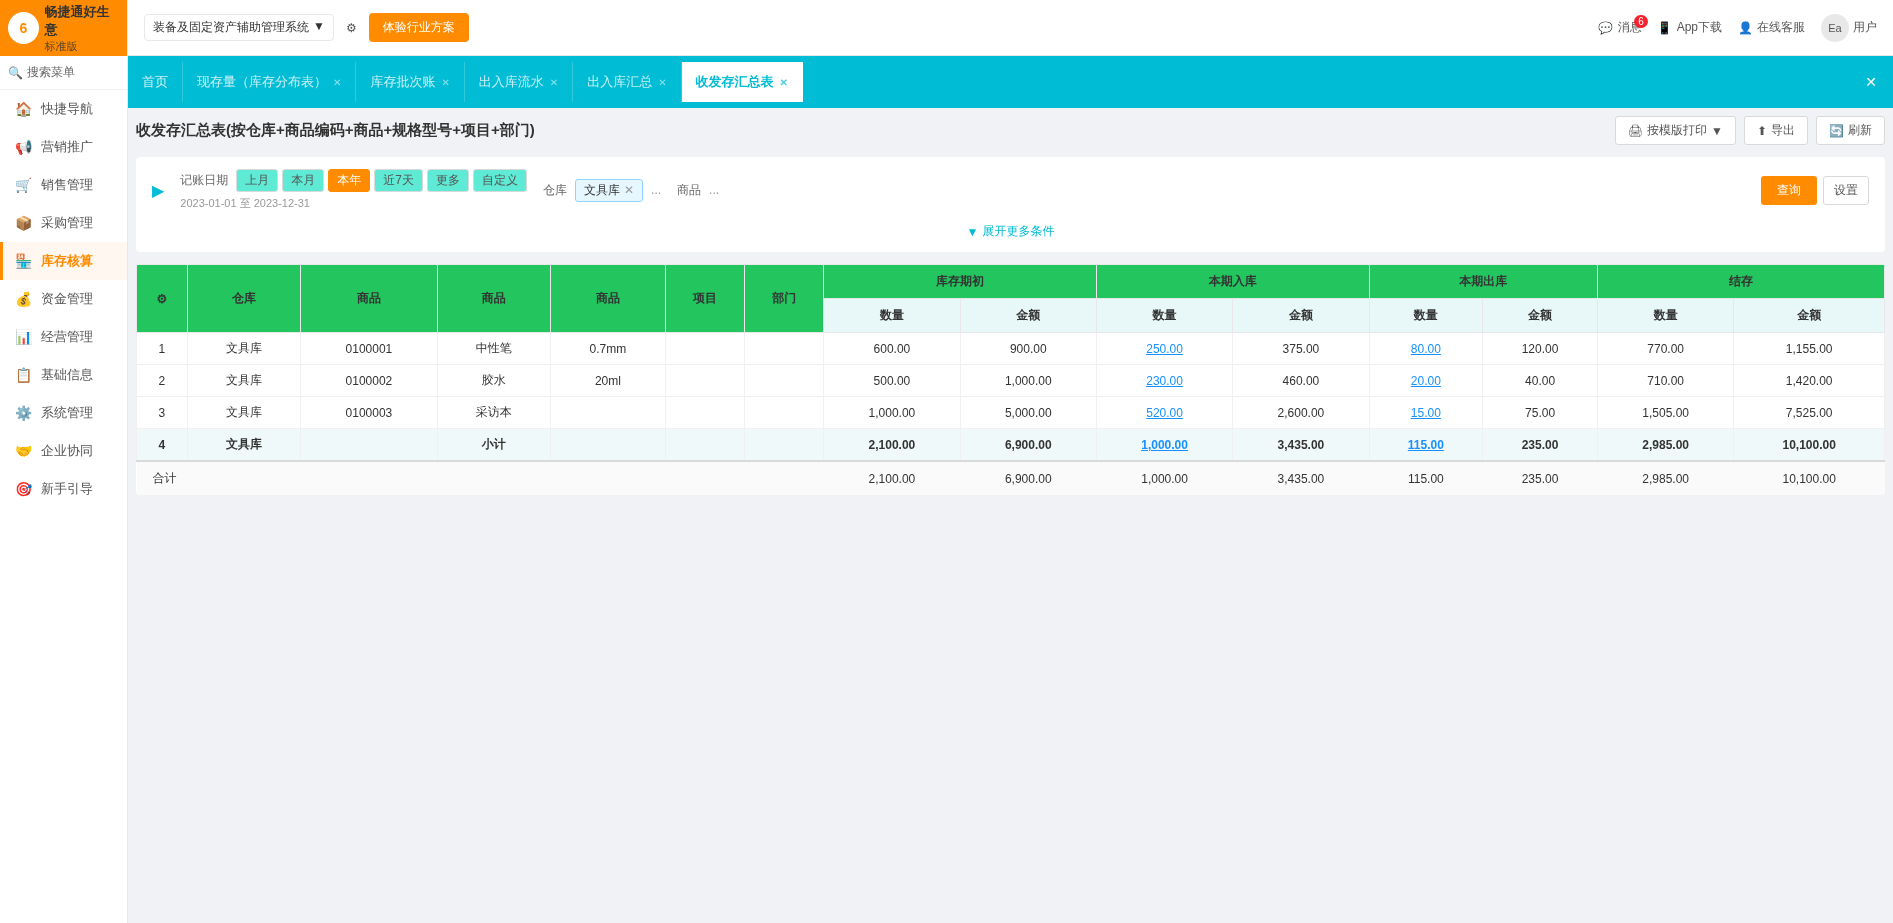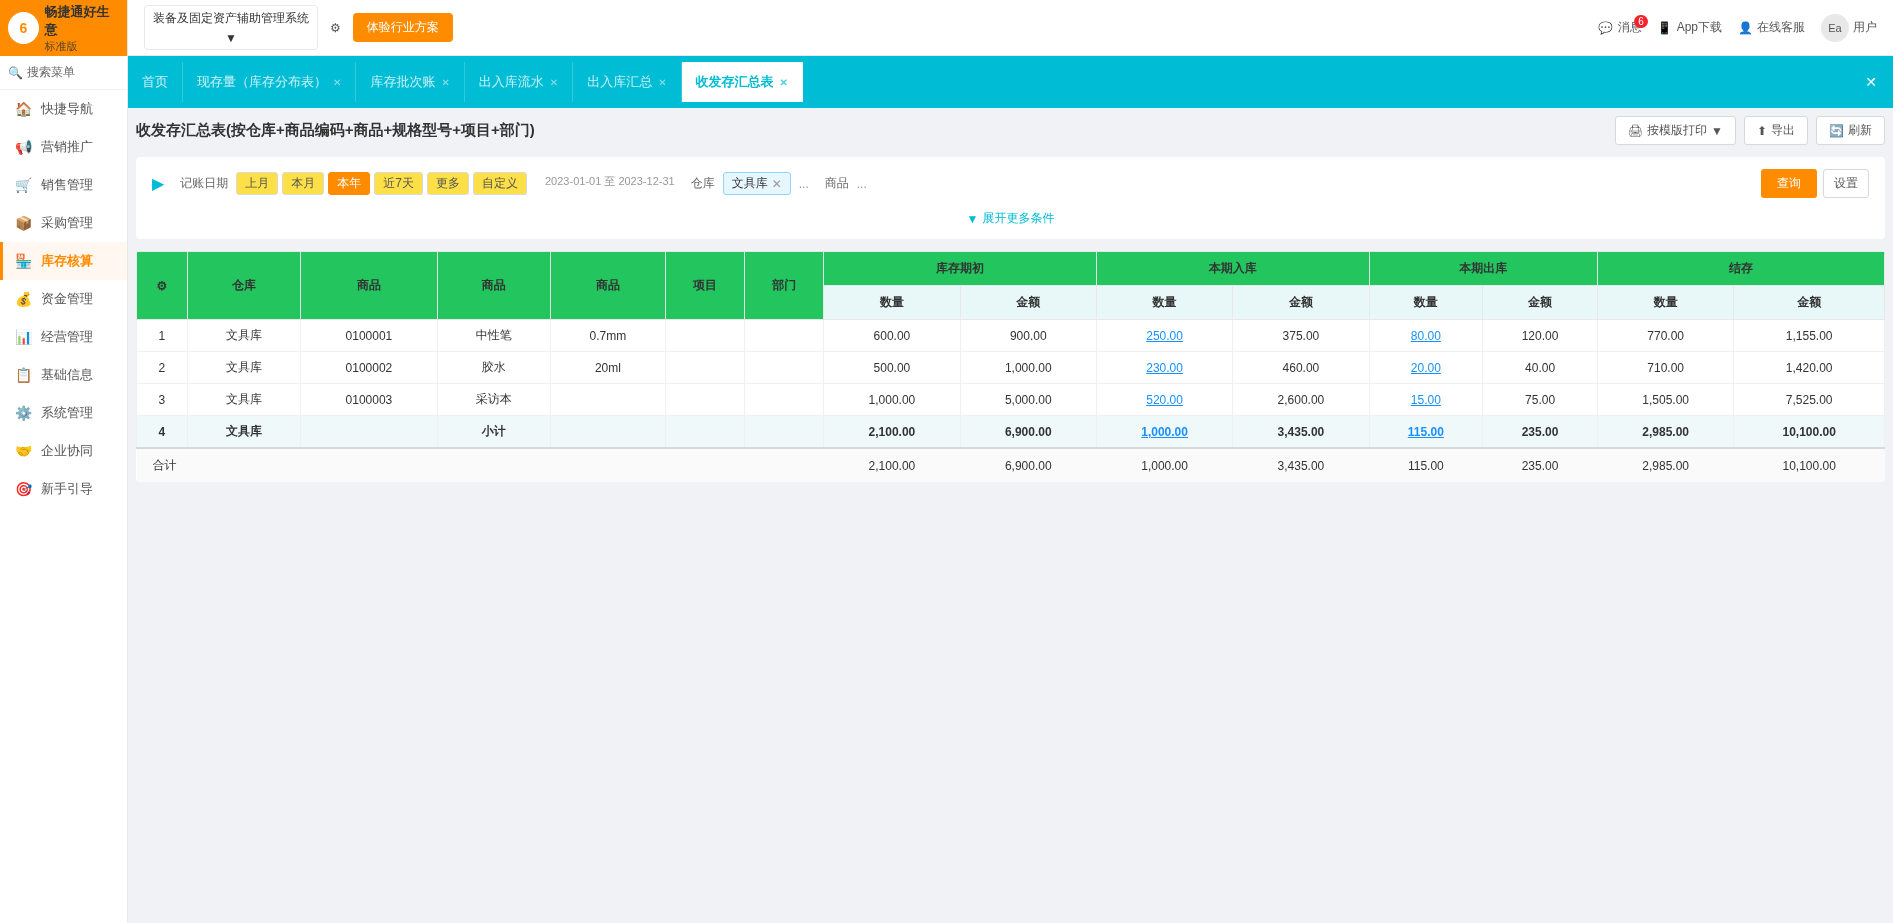--- a/index.html
+++ b/index.html
@@ -42,8 +42,8 @@
       position: sticky; top: 0; z-index: 99;
     }
     .topbar-system-select {
-      display: flex; align-items: center; gap: 4px; cursor: pointer;
-      padding: 4px 8px; border: 1px solid #e8e8e8; border-radius: 4px; font-size: 12px; flex-direction: column;
+      display: flex; align-items: flex-start; gap: 4px; cursor: pointer;
+      padding: 4px 8px; border: 1px solid #e8e8e8; border-radius: 4px; font-size: 12px;
     }
     .topbar-trial-btn {
       background: #ff8c00; color: #fff; border: none; border-radius: 4px;

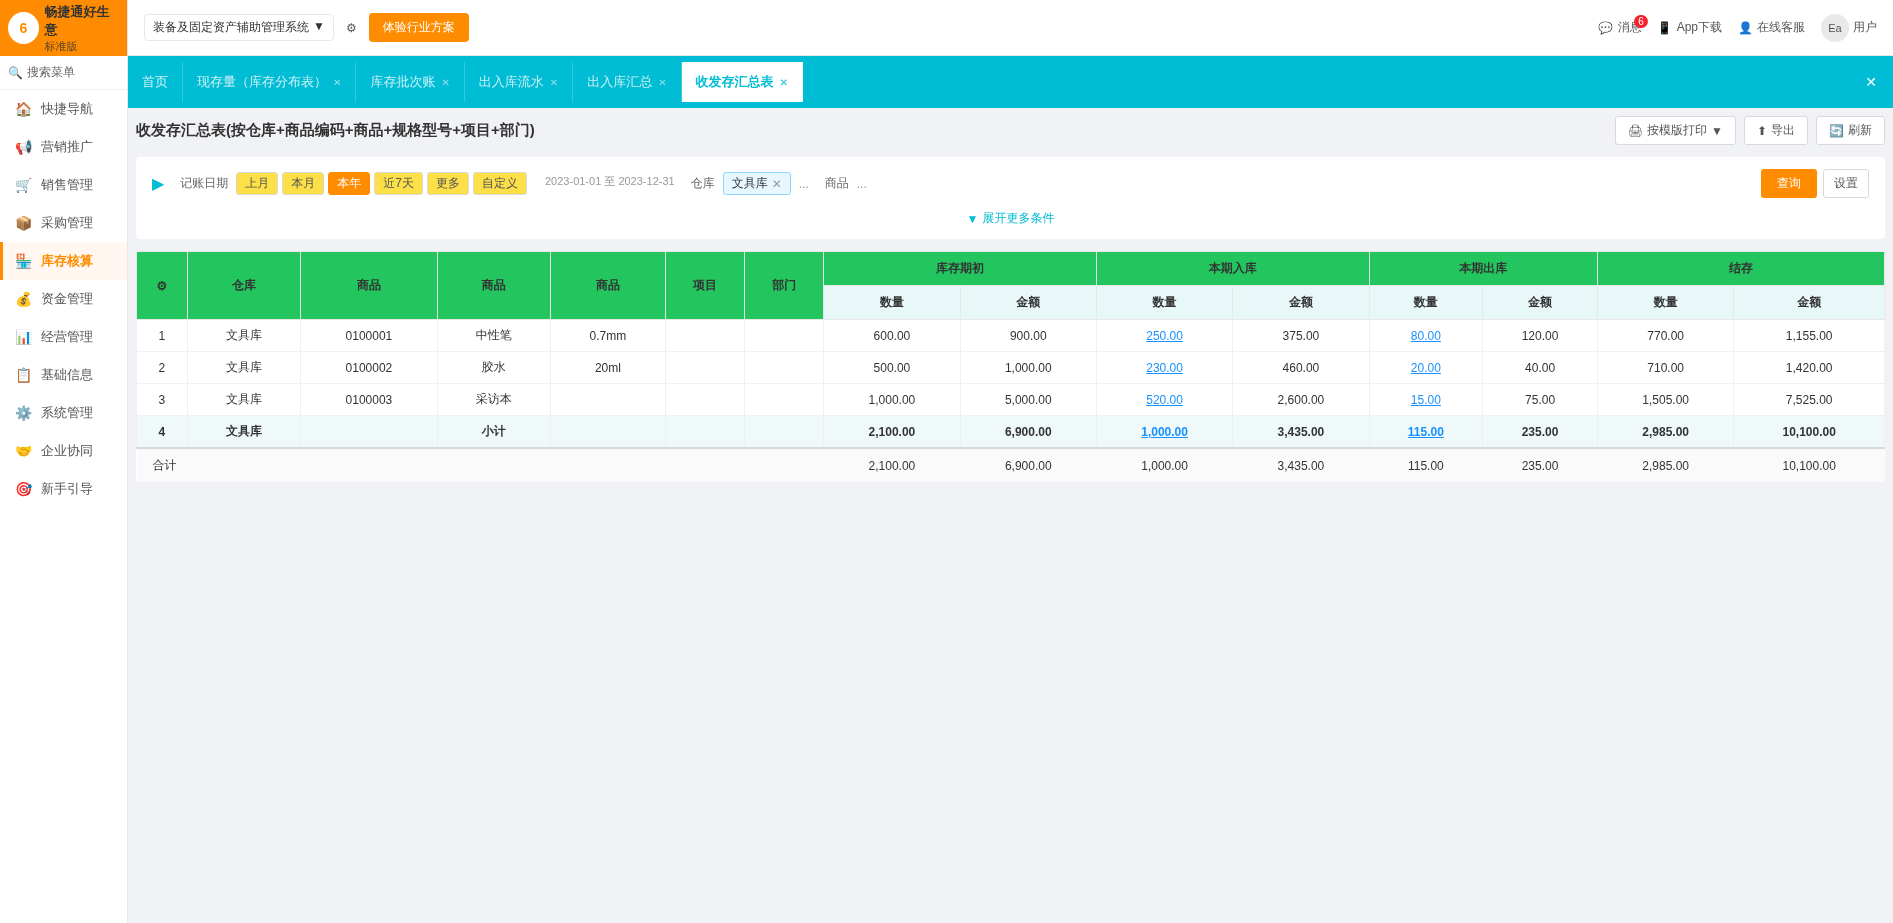--- a/index.html
+++ b/index.html
@@ -260,7 +260,7 @@
     <div class="filter-card">
       <div class="filter-row">
         <span class="filter-arrow">▶</span>
-        <div style="display:flex;flex-direction:row;gap:18px;">
+        <div style="display:flex;flex-direction:column;gap:2px;">
           <div style="display:flex;align-items:center;gap:8px;">
             <span class="filter-label">记账日期</span>
             <div class="filter-date-btns">

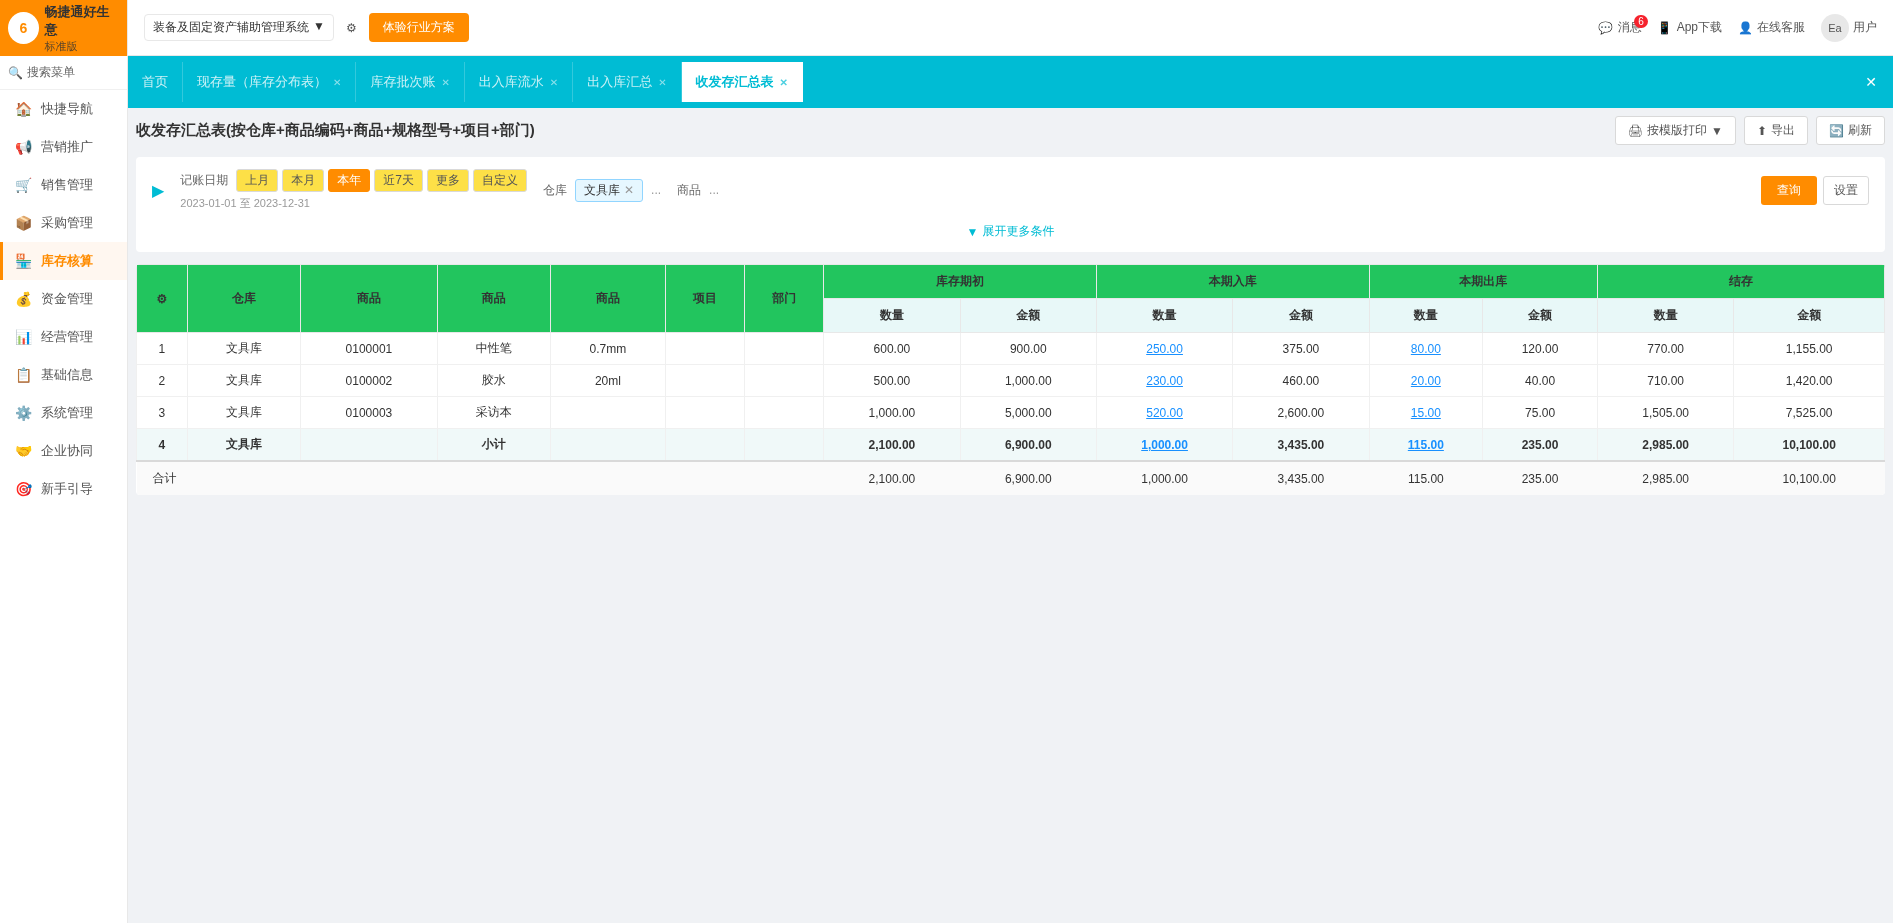--- a/index.html
+++ b/index.html
@@ -84,7 +84,7 @@
     .filter-arrow { color: #00bcd4; font-size: 16px; cursor: pointer; }
     .filter-label { color: #666; font-size: 12px; }
     .filter-date-btns { display: flex; gap: 4px; align-items: center; }
-    .filter-date-btn { padding: 2px 8px; border: 1px solid #d9d9d9; border-radius: 3px; background: #fde047; cursor: pointer; font-size: 12px; color: #555; }
+    .filter-date-btn { padding: 2px 8px; border: 1px solid #d9d9d9; border-radius: 3px; background: #5eead4; cursor: pointer; font-size: 12px; color: #555; }
     .filter-date-btn.active { background: #ff8c00; color: #fff; border-color: #ff8c00; }
     .filter-date-range { font-size: 11px; color: #999; margin-top: 2px; }
     .filter-warehouse { display: flex; align-items: center; gap: 8px; }

